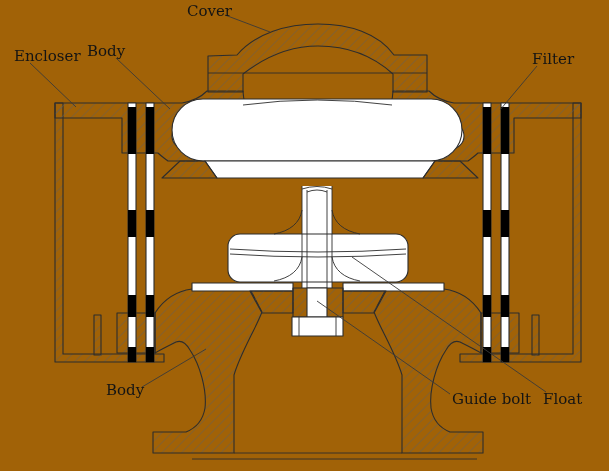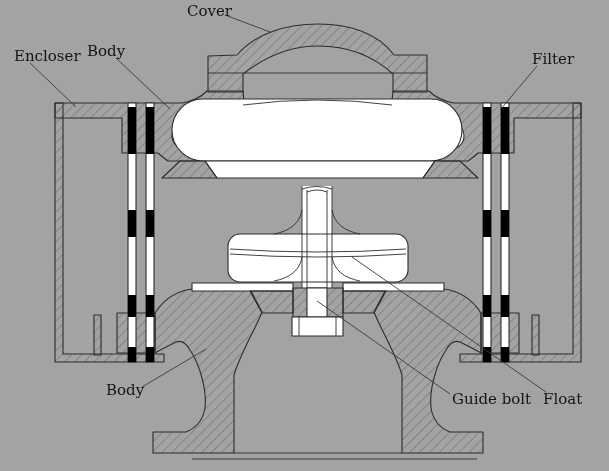--- a/index.html
+++ b/index.html
@@ -3,7 +3,7 @@
 <meta charset="utf-8">
 <style>
   html,body{margin:0;padding:0;background:#fff;}
-  .stage{position:relative;width:609px;height:471px;background:#a3a3a3;overflow:hidden;}
+  .stage{position:relative;width:609px;height:471px;background:#a16207;overflow:hidden;}
   svg{display:block;}
   .hatched{fill:url(#hatch);stroke:#2d2d2d;stroke-width:1.1;stroke-linejoin:round;}
   .whitefill{fill:#ffffff;stroke:#2d2d2d;stroke-width:1.1;stroke-linejoin:round;}

